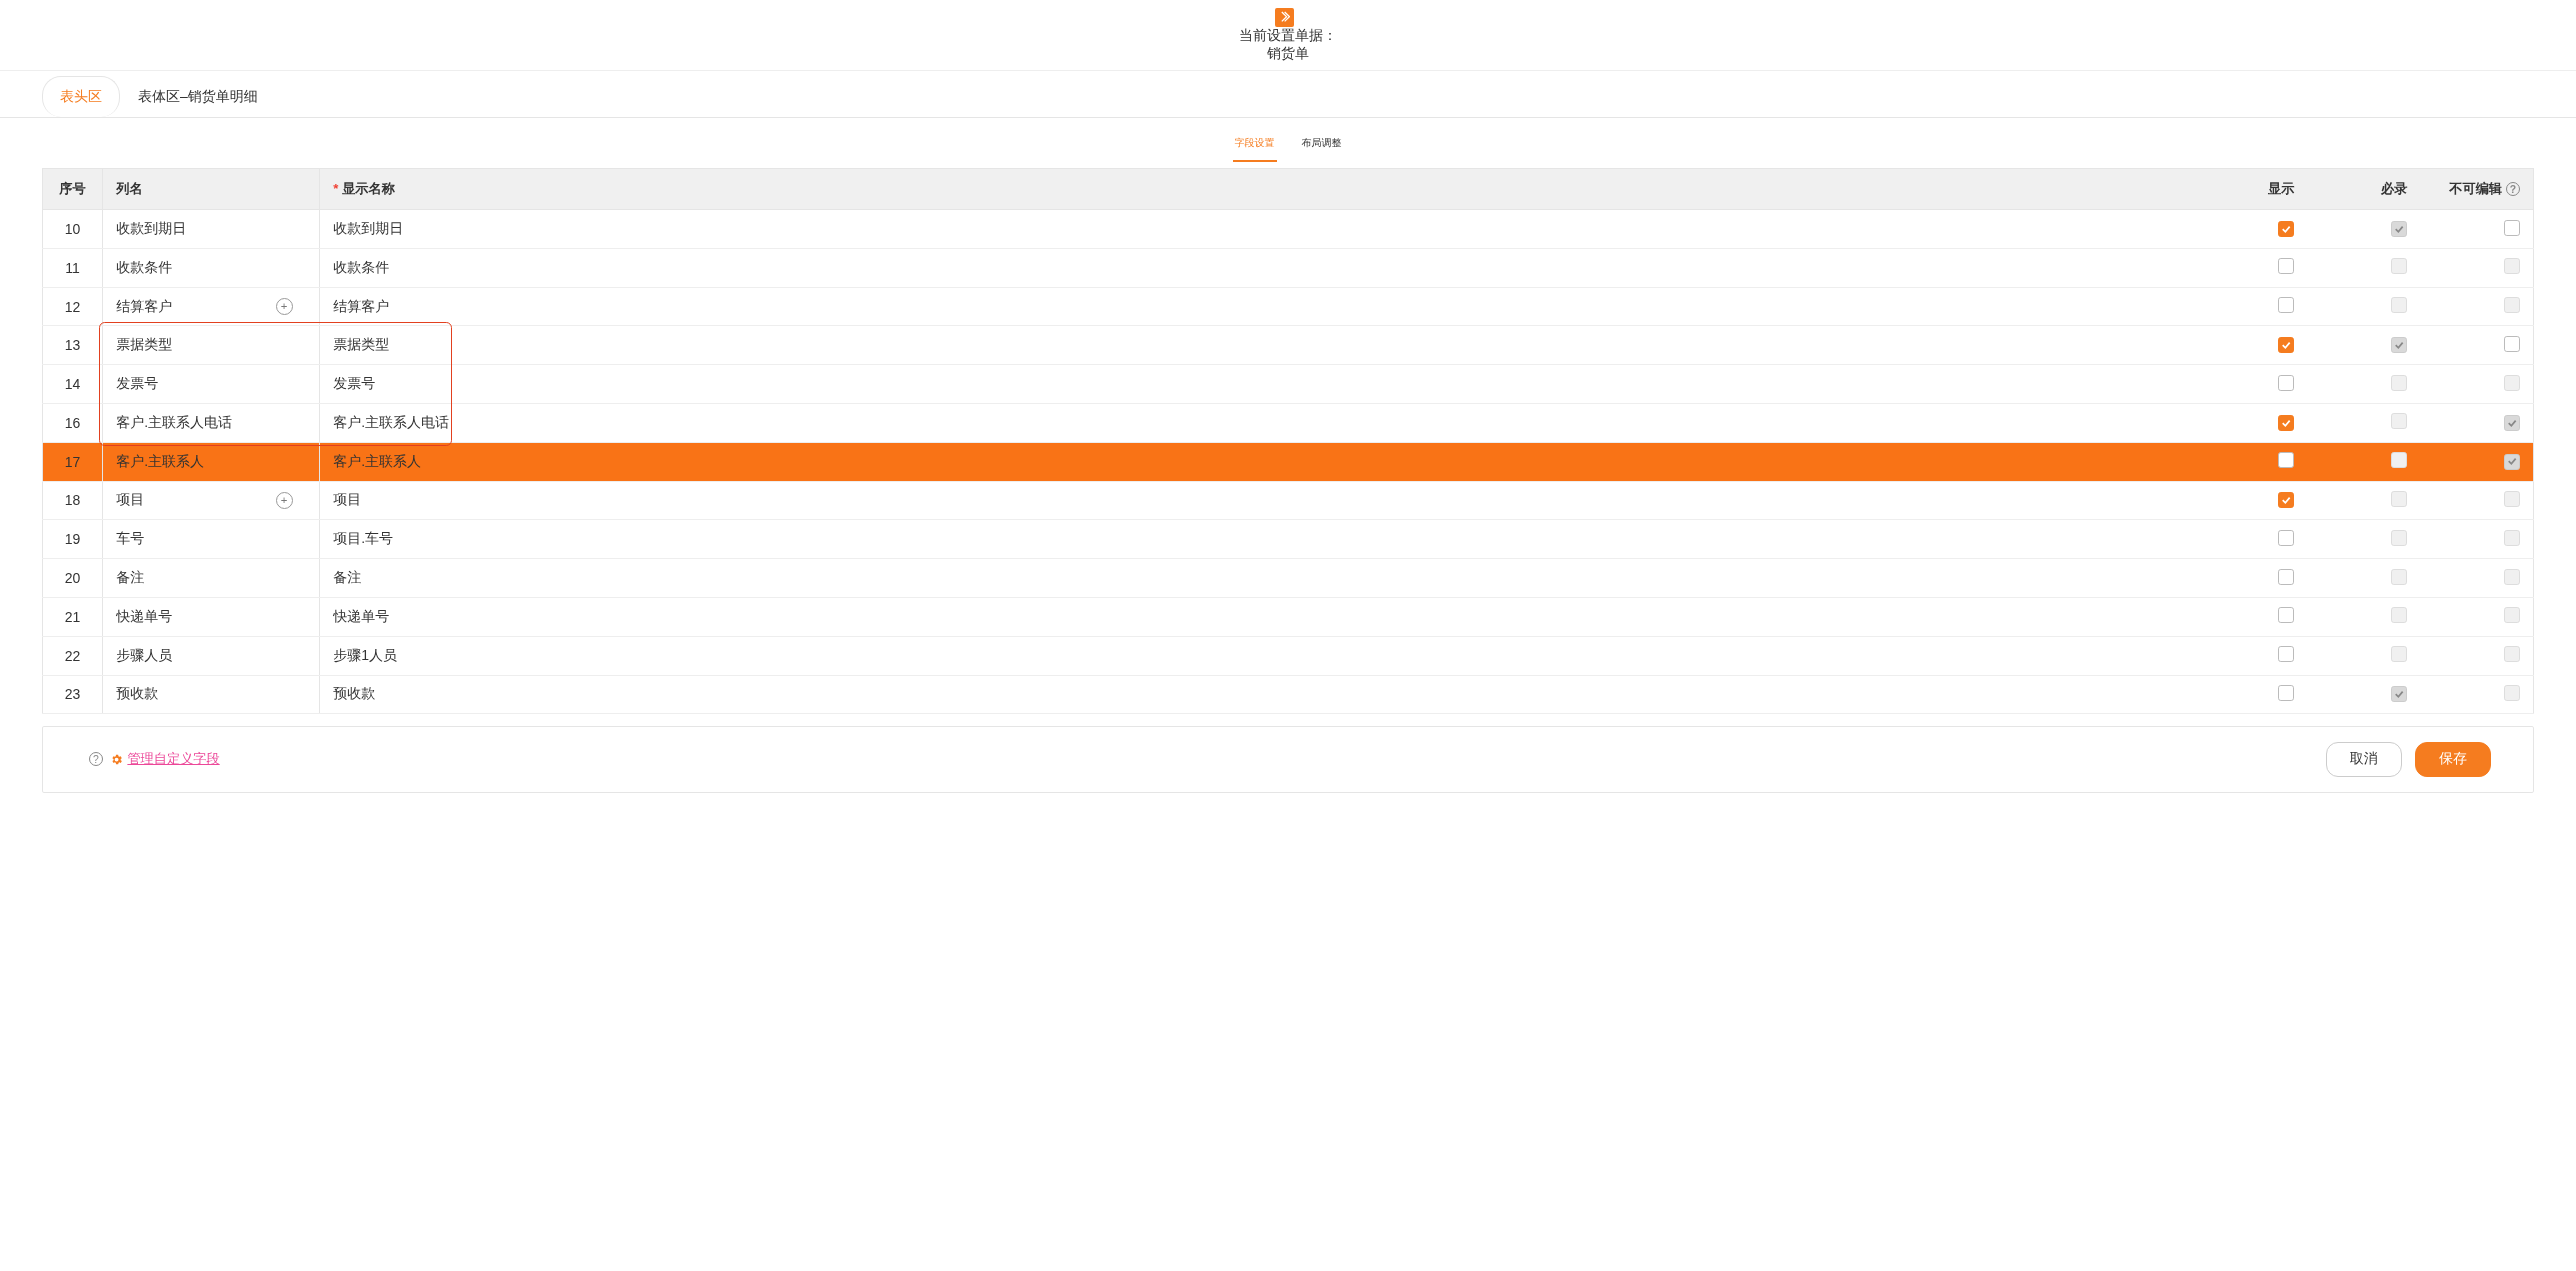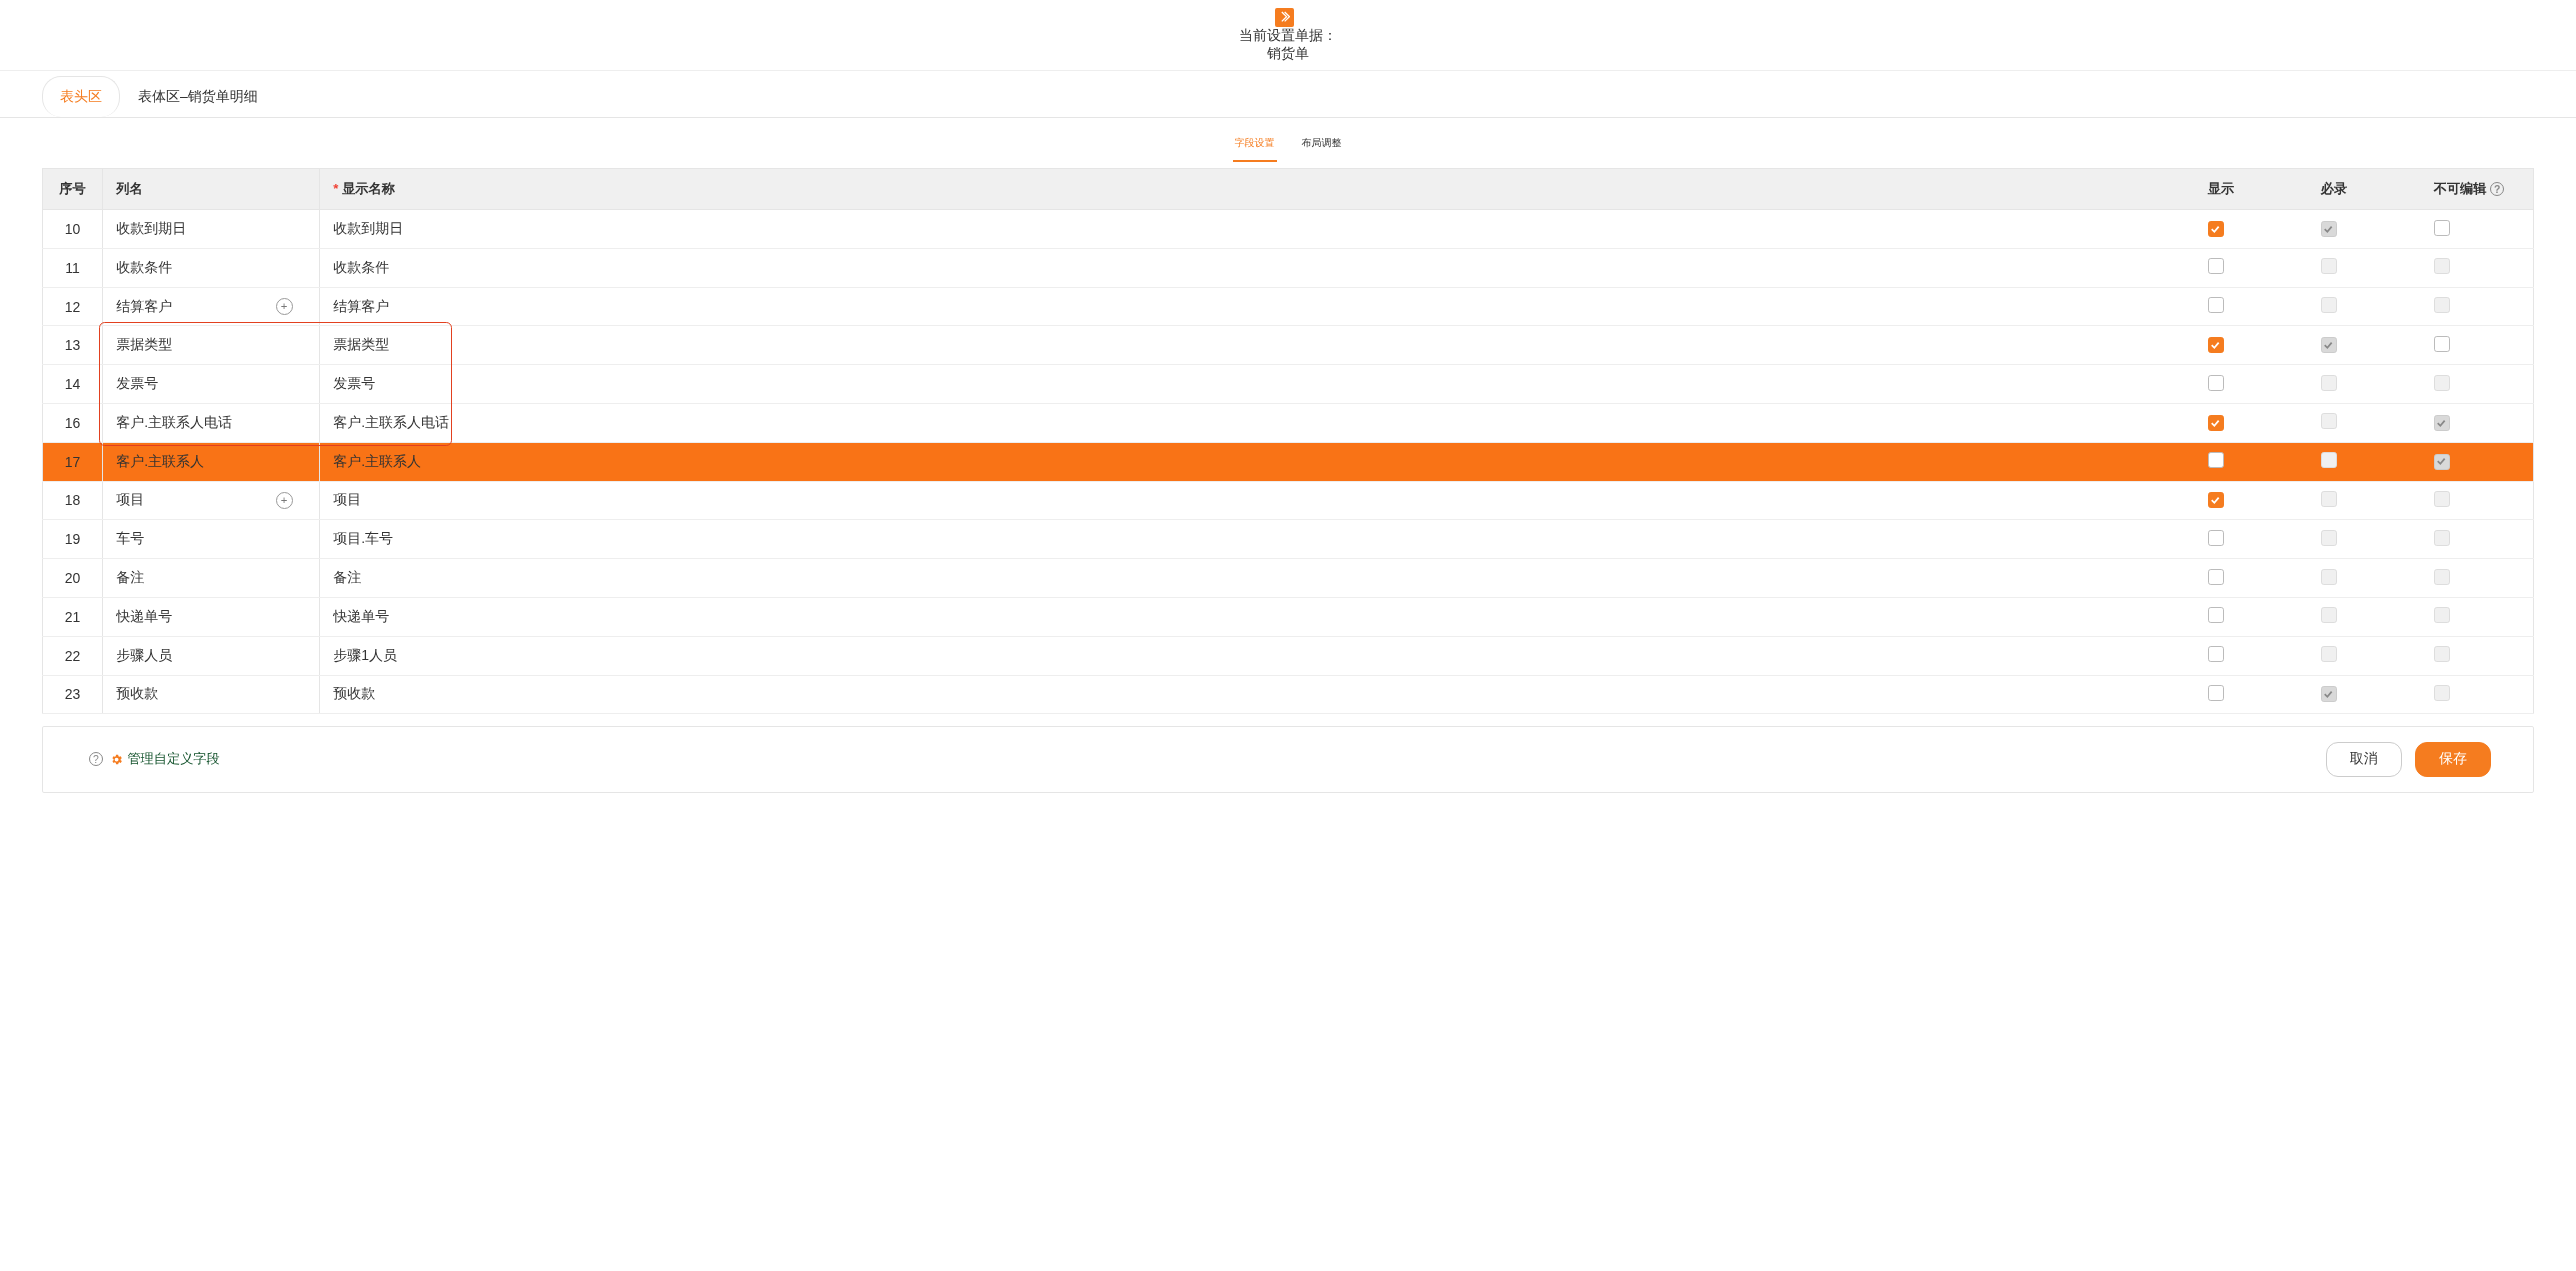--- a/index.html
+++ b/index.html
@@ -84,7 +84,7 @@
     border-bottom: 0.9px solid #e5e5e5;
     font-size: 13.2px;
   }
-  th.center, td.center { text-align: left; }
+  th.center, td.center { text-align: right; }
   td {
     padding: 9.4px 13.2px;
     border-bottom: 0.9px solid #eee;

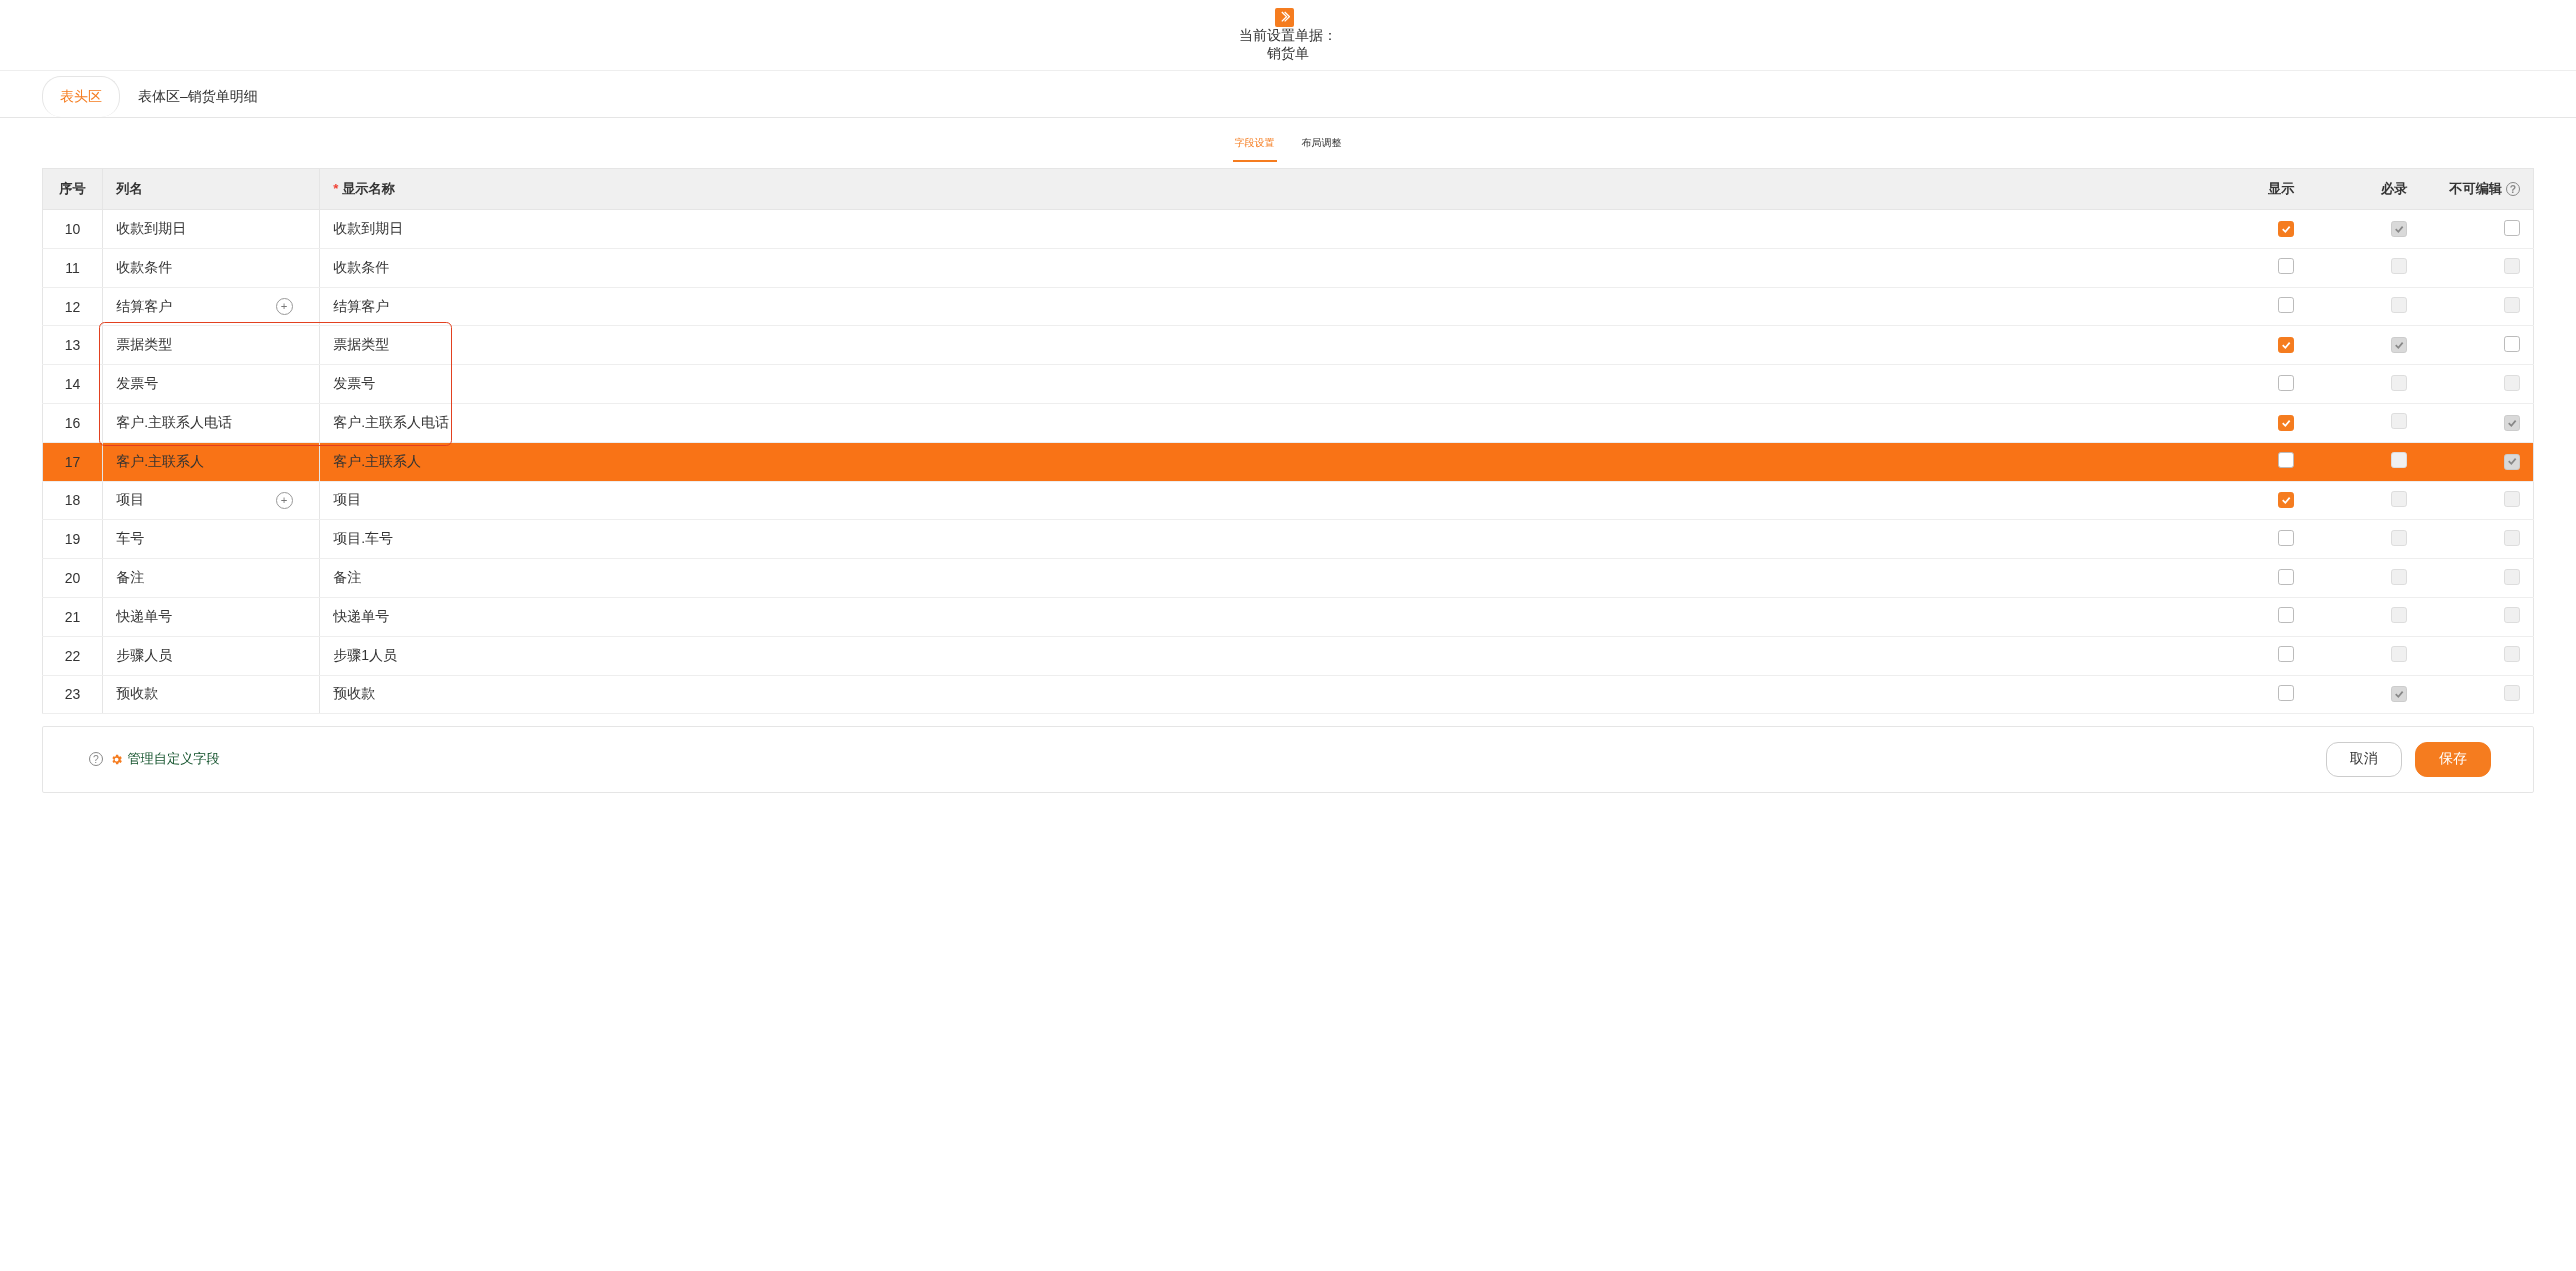--- a/index.html
+++ b/index.html
@@ -139,7 +139,7 @@
     border-radius: 1.9px;
   }
   .footer-left { display:flex; align-items:center; gap:7.6px; color:#777; }
-  .footer-link { color:#14532d; cursor:pointer; display:flex; align-items:center; gap:3.8px; }
+  .footer-link { color:#ec4899; cursor:pointer; display:flex; align-items:center; gap:3.8px;text-decoration:underline; }
   .footer-right { display:flex; gap:13.2px; }
   .btn {
     padding: 7.6px 23px; font-size:14px; border-radius:12px; cursor:pointer;

